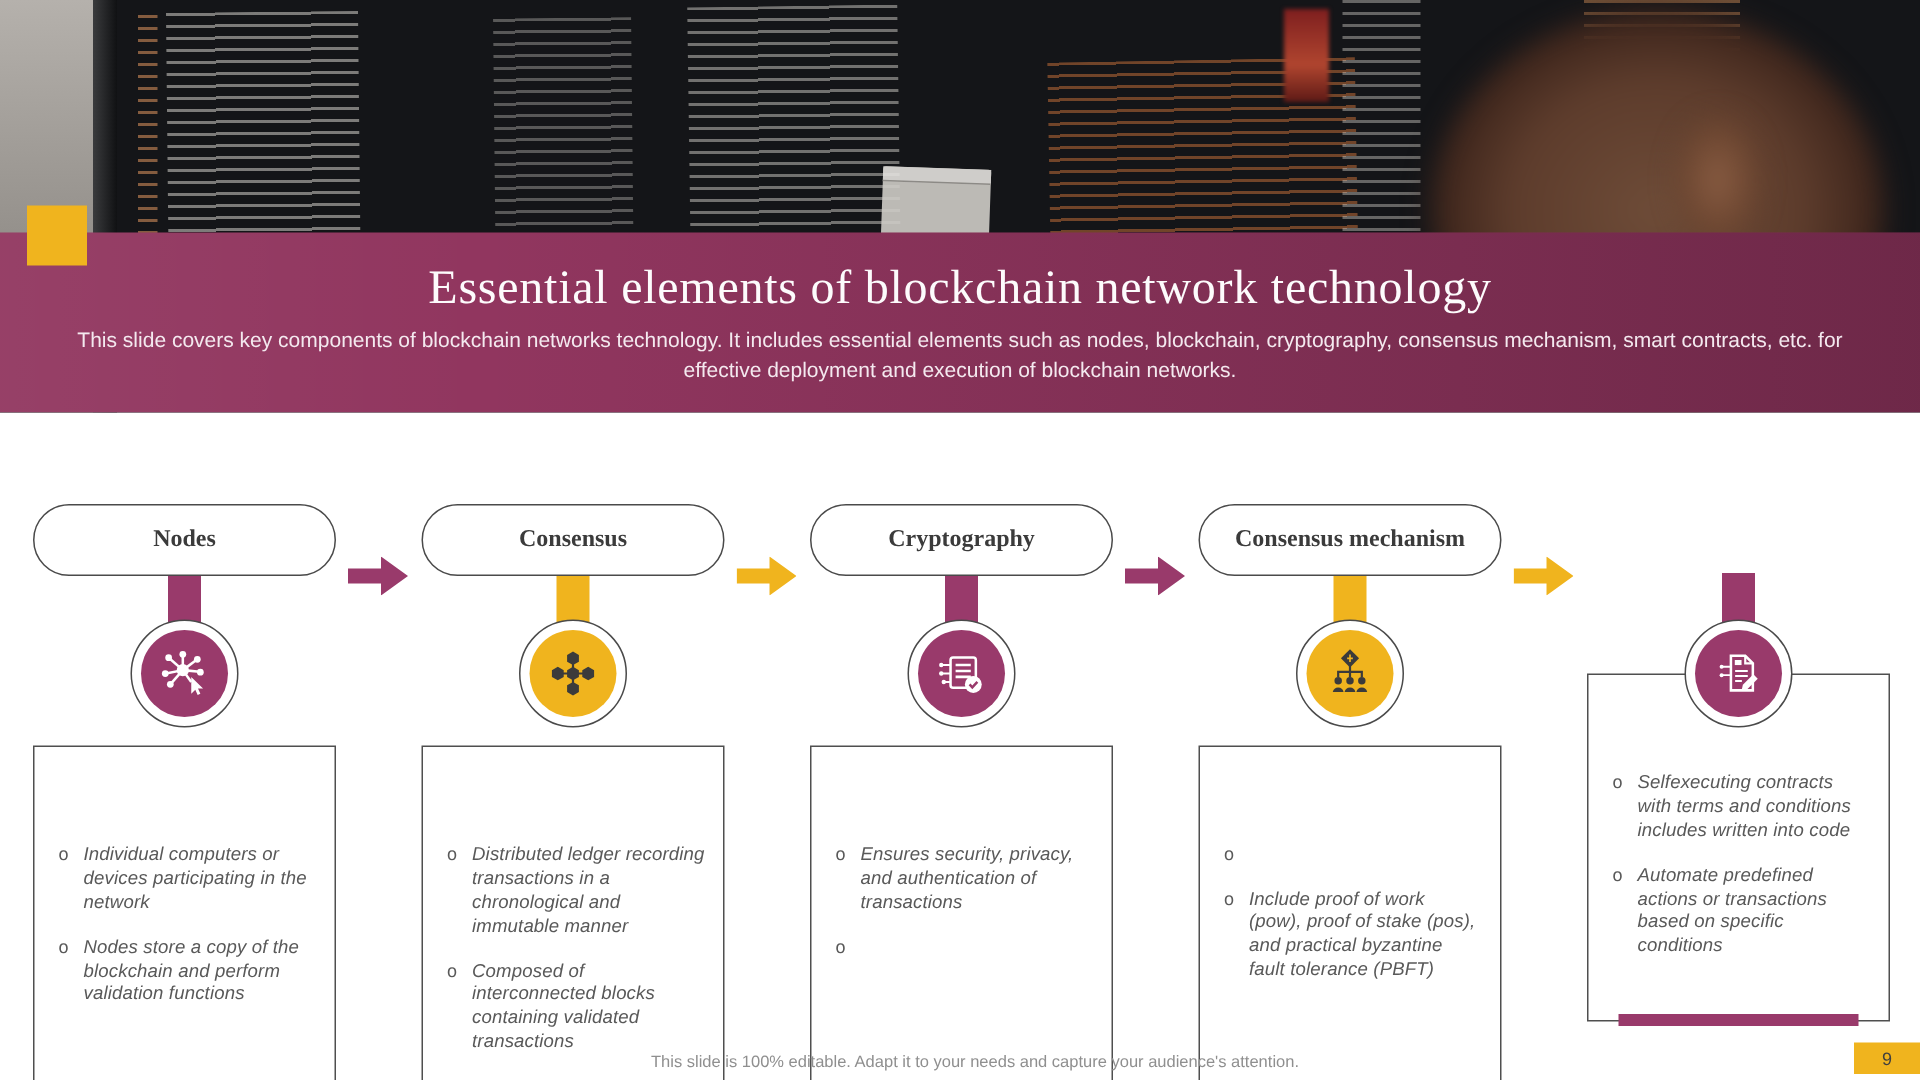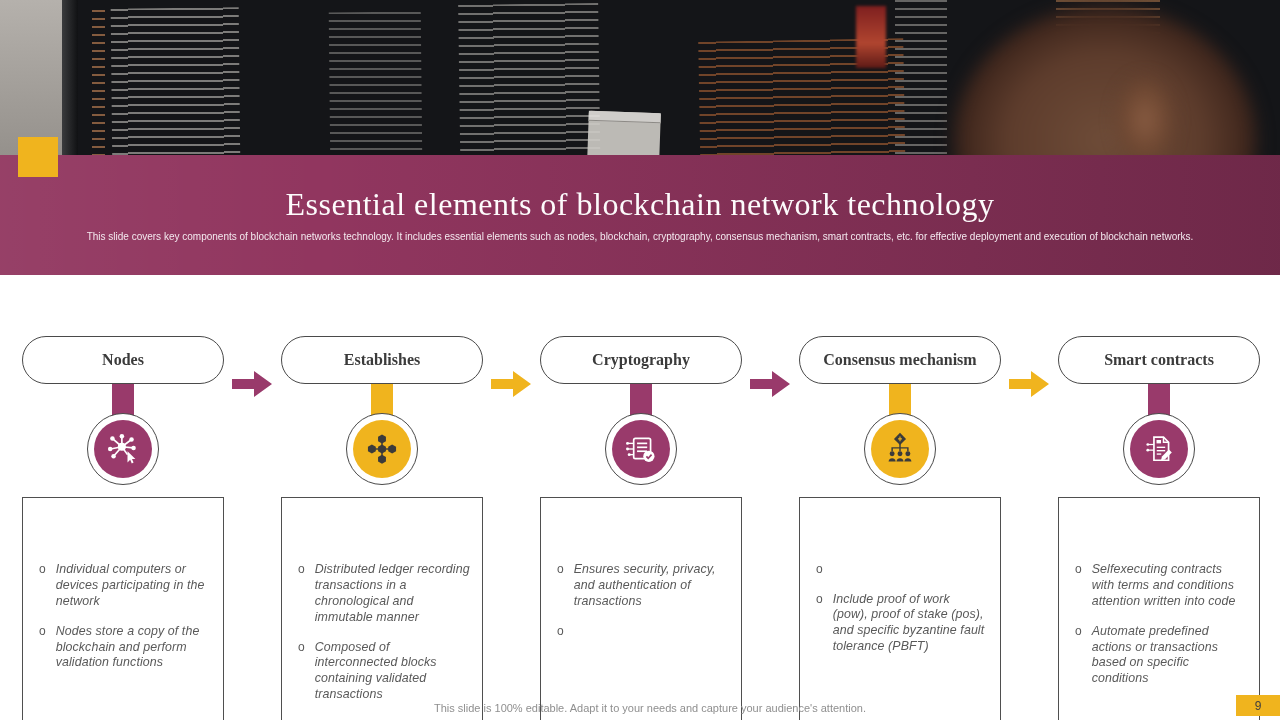--- a/index.html
+++ b/index.html
@@ -45,7 +45,7 @@
     padding:0 20px;}
   .banner h1{font-family:"Liberation Serif",serif;font-weight:400;color:#fdfbfc;
     font-size:32px;letter-spacing:.5px;text-align:center;}
-  .banner p{color:#f4e9ef;font-size:10px;line-height:1.4;text-align:center;max-width:1225px;}
+  .banner p{color:#f4e9ef;font-size:14px;line-height:1.4;text-align:center;max-width:1225px;}
   .accent-square{position:absolute;left:18px;top:137px;width:40px;height:40px;
     background:var(--yellow);z-index:5;}
 

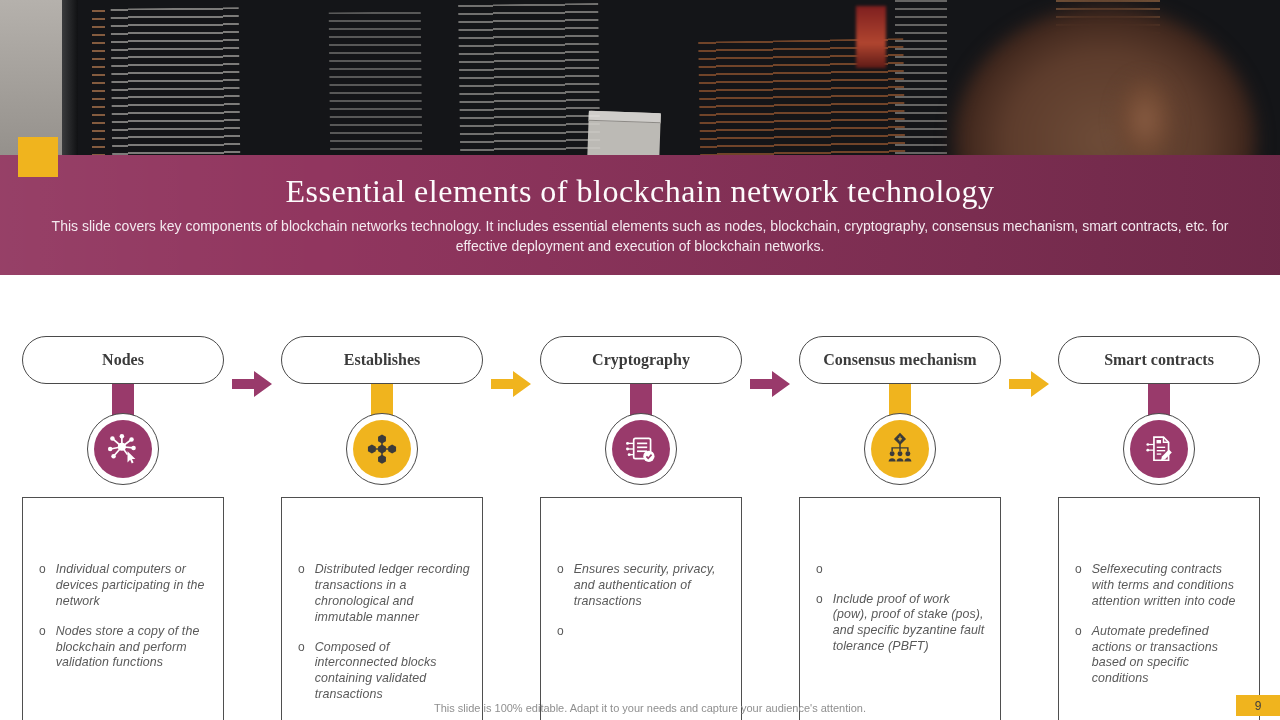--- a/index.html
+++ b/index.html
@@ -160,7 +160,7 @@
 
     <div class="column accent-yellow">
       <div class="pill">
-        <span>Establishes</span>
+        <span>Consensus</span>
       </div>
       <div class="arrow"></div>
       <div class="stem"></div>

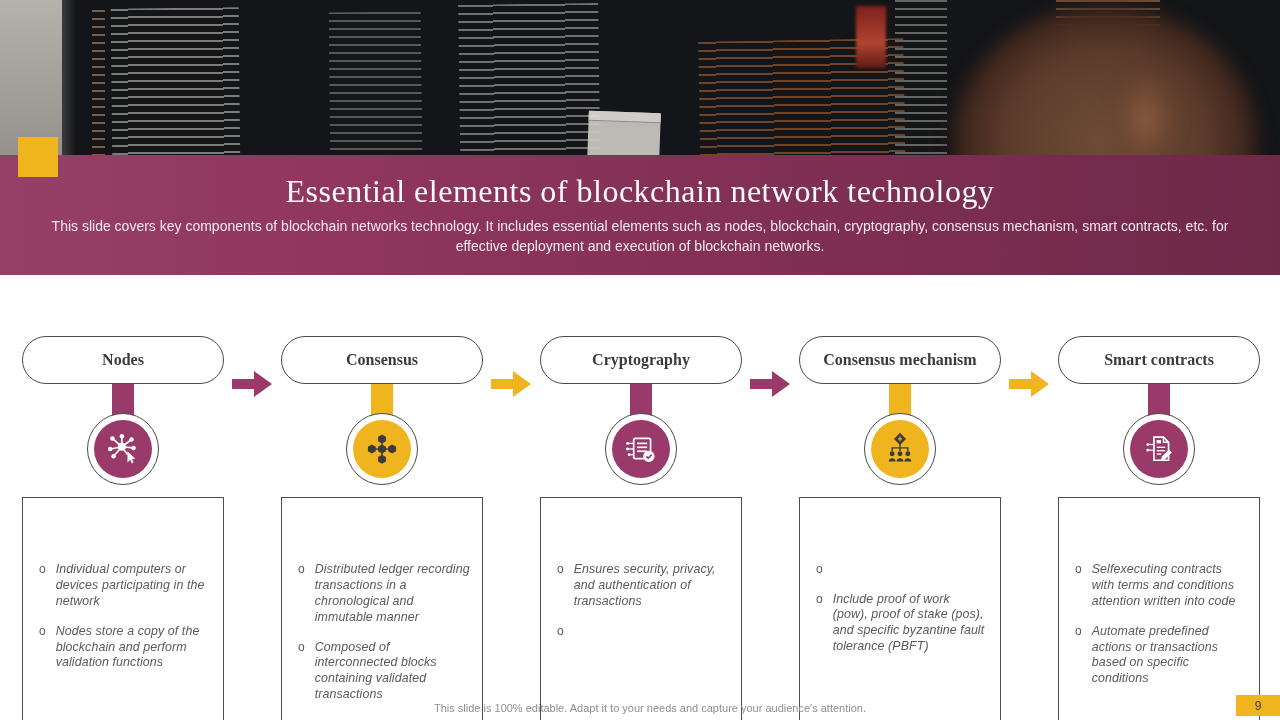--- a/index.html
+++ b/index.html
@@ -274,9 +274,6 @@
     </div>
 
     <div class="column accent-purple">
-      <div class="pill">
-        <span>Smart contracts</span>
-      </div>
       <div class="stem"></div>
       <div class="icon-circle">
         <div class="icon-fill">

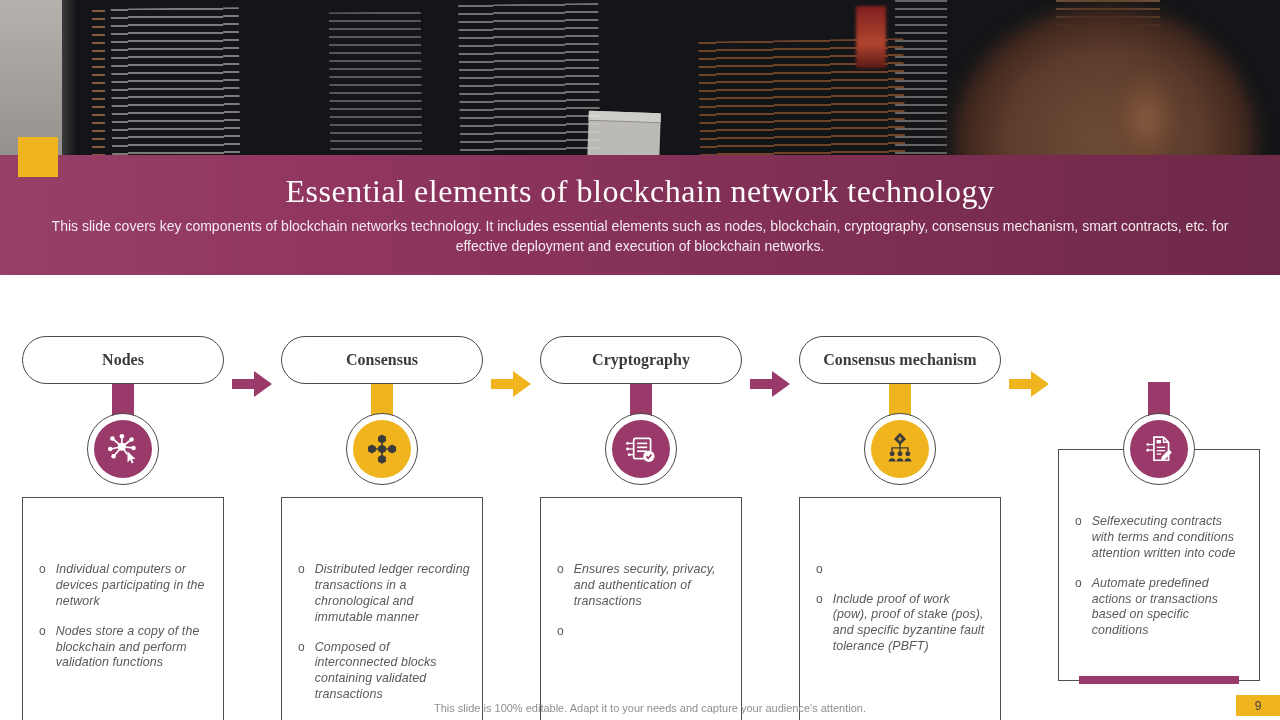--- a/index.html
+++ b/index.html
@@ -299,7 +299,7 @@
       <div class="box">
         <div class="bullet">
           <span class="marker">o</span>
-          <span class="btext">Selfexecuting  contracts with  terms  and  conditions attention  written  into  code</span>
+          <span class="btext">Selfexecuting  contracts with  terms  and  conditions includes  written  into  code</span>
         </div>
         <div class="bullet">
           <span class="marker">o</span>

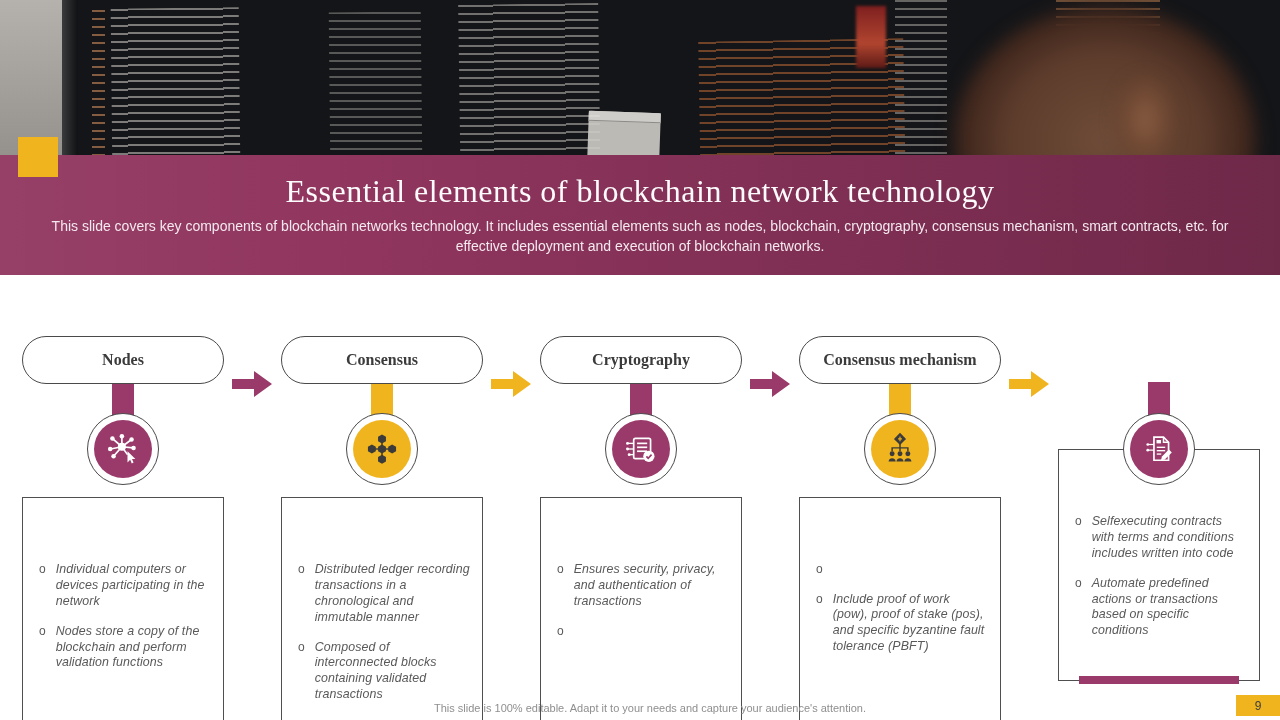--- a/index.html
+++ b/index.html
@@ -267,7 +267,7 @@
         </div>
         <div class="bullet">
           <span class="marker">o</span>
-          <span class="btext">Include  proof  of  work (pow),  proof  of  stake (pos), and  specific  byzantine fault  tolerance  (PBFT)</span>
+          <span class="btext">Include  proof  of  work (pow),  proof  of  stake (pos), and  practical  byzantine fault  tolerance  (PBFT)</span>
         </div>
         <div class="bar"></div>
       </div>

